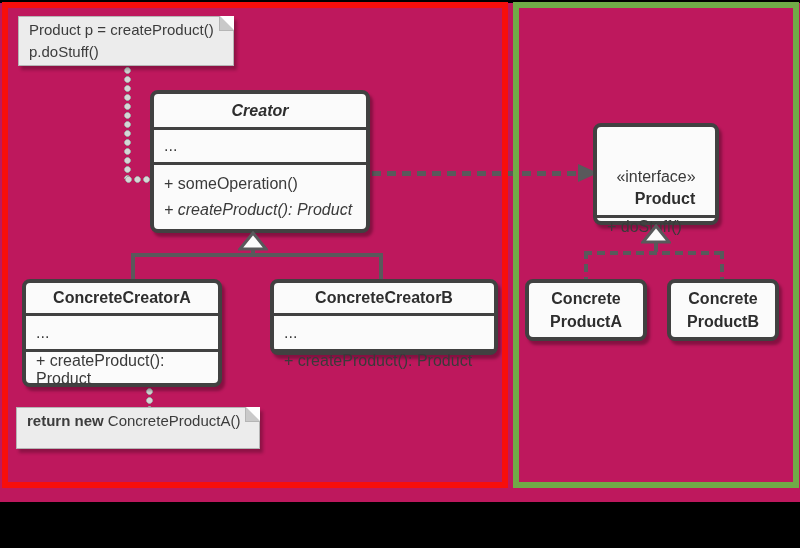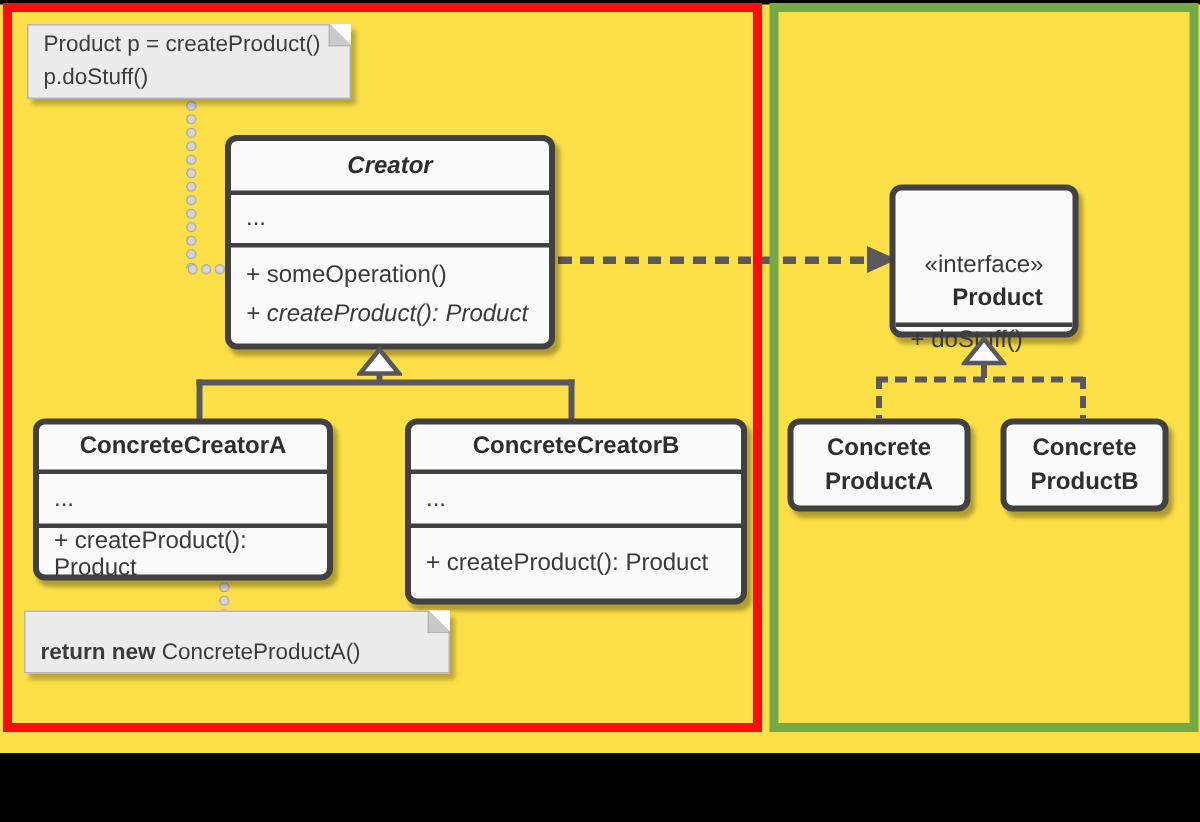--- a/index.html
+++ b/index.html
@@ -14,7 +14,7 @@
   }
   html,body{margin:0;padding:0;background:#ffffff;}
   #stage{
-    position:relative;width:800px;height:548px;background:#fde047;overflow:hidden;
+    position:relative;width:800px;height:548px;background:#be185d;overflow:hidden;
     font-family:"Liberation Sans","DejaVu Sans",sans-serif;color:var(--text);
   }
   .bar{position:absolute;left:0;width:800px;background:var(--letterbox);}

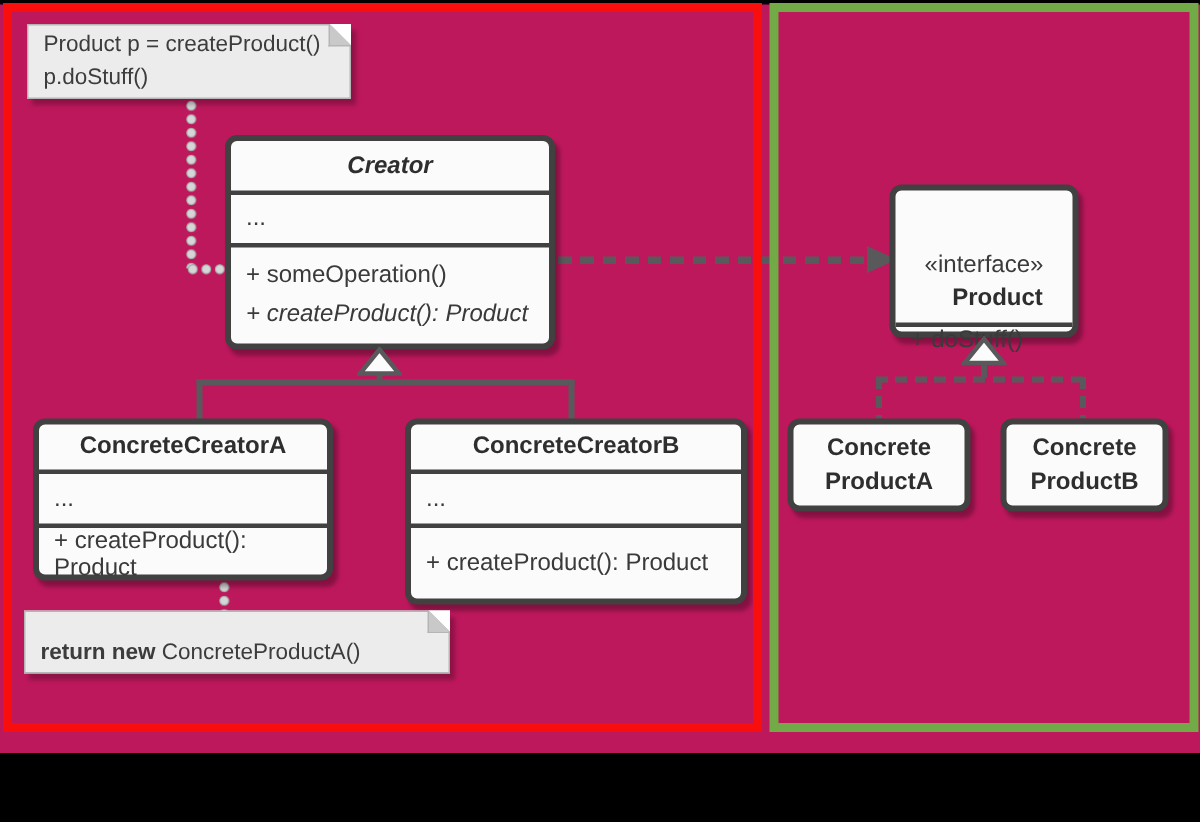--- a/index.html
+++ b/index.html
@@ -118,7 +118,7 @@
     <div class="cmp" style="flex:1;">+ createProduct(): Product</div>
   </div>
 
-  <div class="uml-box" style="left:270px;top:279px;width:228px;height:124px;">
+  <div class="uml-box" style="left:270px;top:279px;width:228px;height:76px;">
     <div class="cmp title" style="flex:0 0 30px;">ConcreteCreatorB</div>
     <div class="cmp" style="flex:0 0 33px;">...</div>
     <div class="cmp" style="flex:1;">+ createProduct(): Product</div>

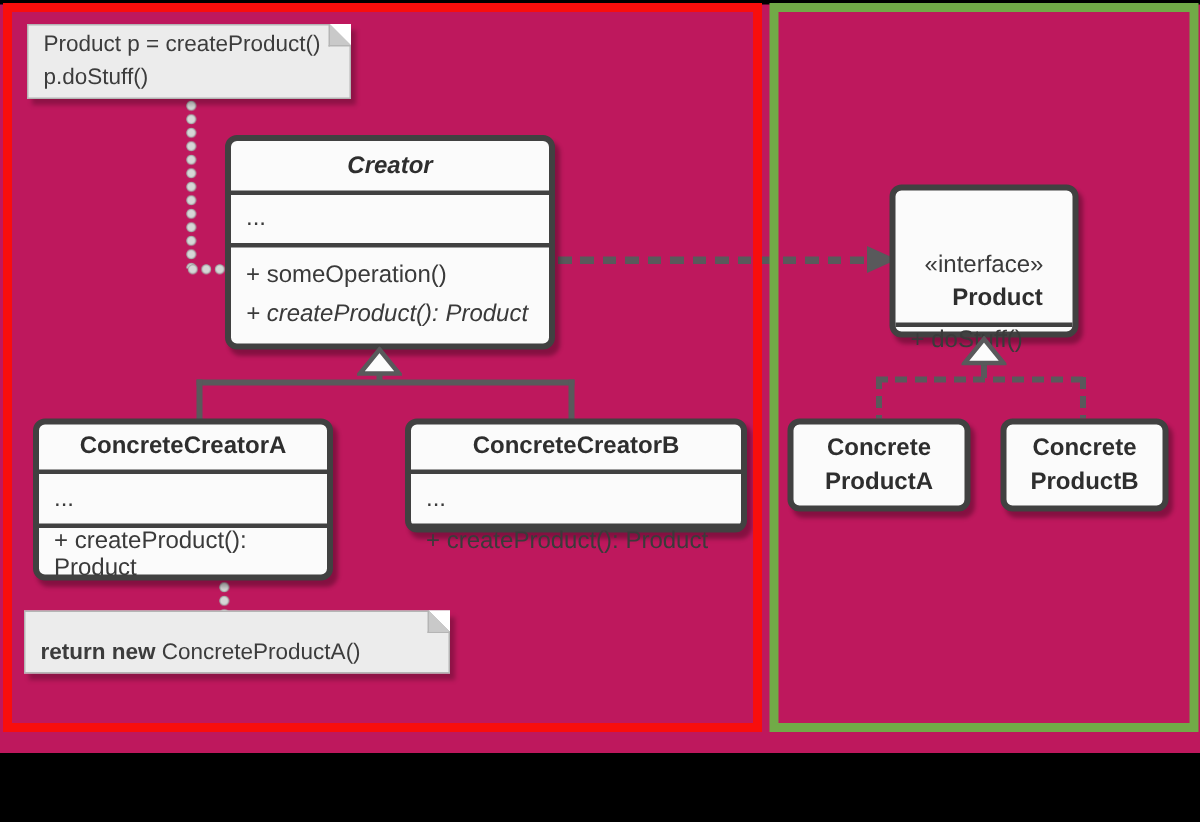--- a/index.html
+++ b/index.html
@@ -126,7 +126,7 @@
 
   <div class="dot-v" style="left:146px;top:387px;height:22px;"></div>
 
-  <div class="note" style="left:16px;top:407px;width:284px;height:42px;display:flex;align-items:flex-end;">
+  <div class="note" style="left:16px;top:407px;width:244px;height:42px;display:flex;align-items:flex-start;">
     <span class="fold"></span>
     <span><b>return new</b><span> ConcreteProductA()</span></span>
   </div>

